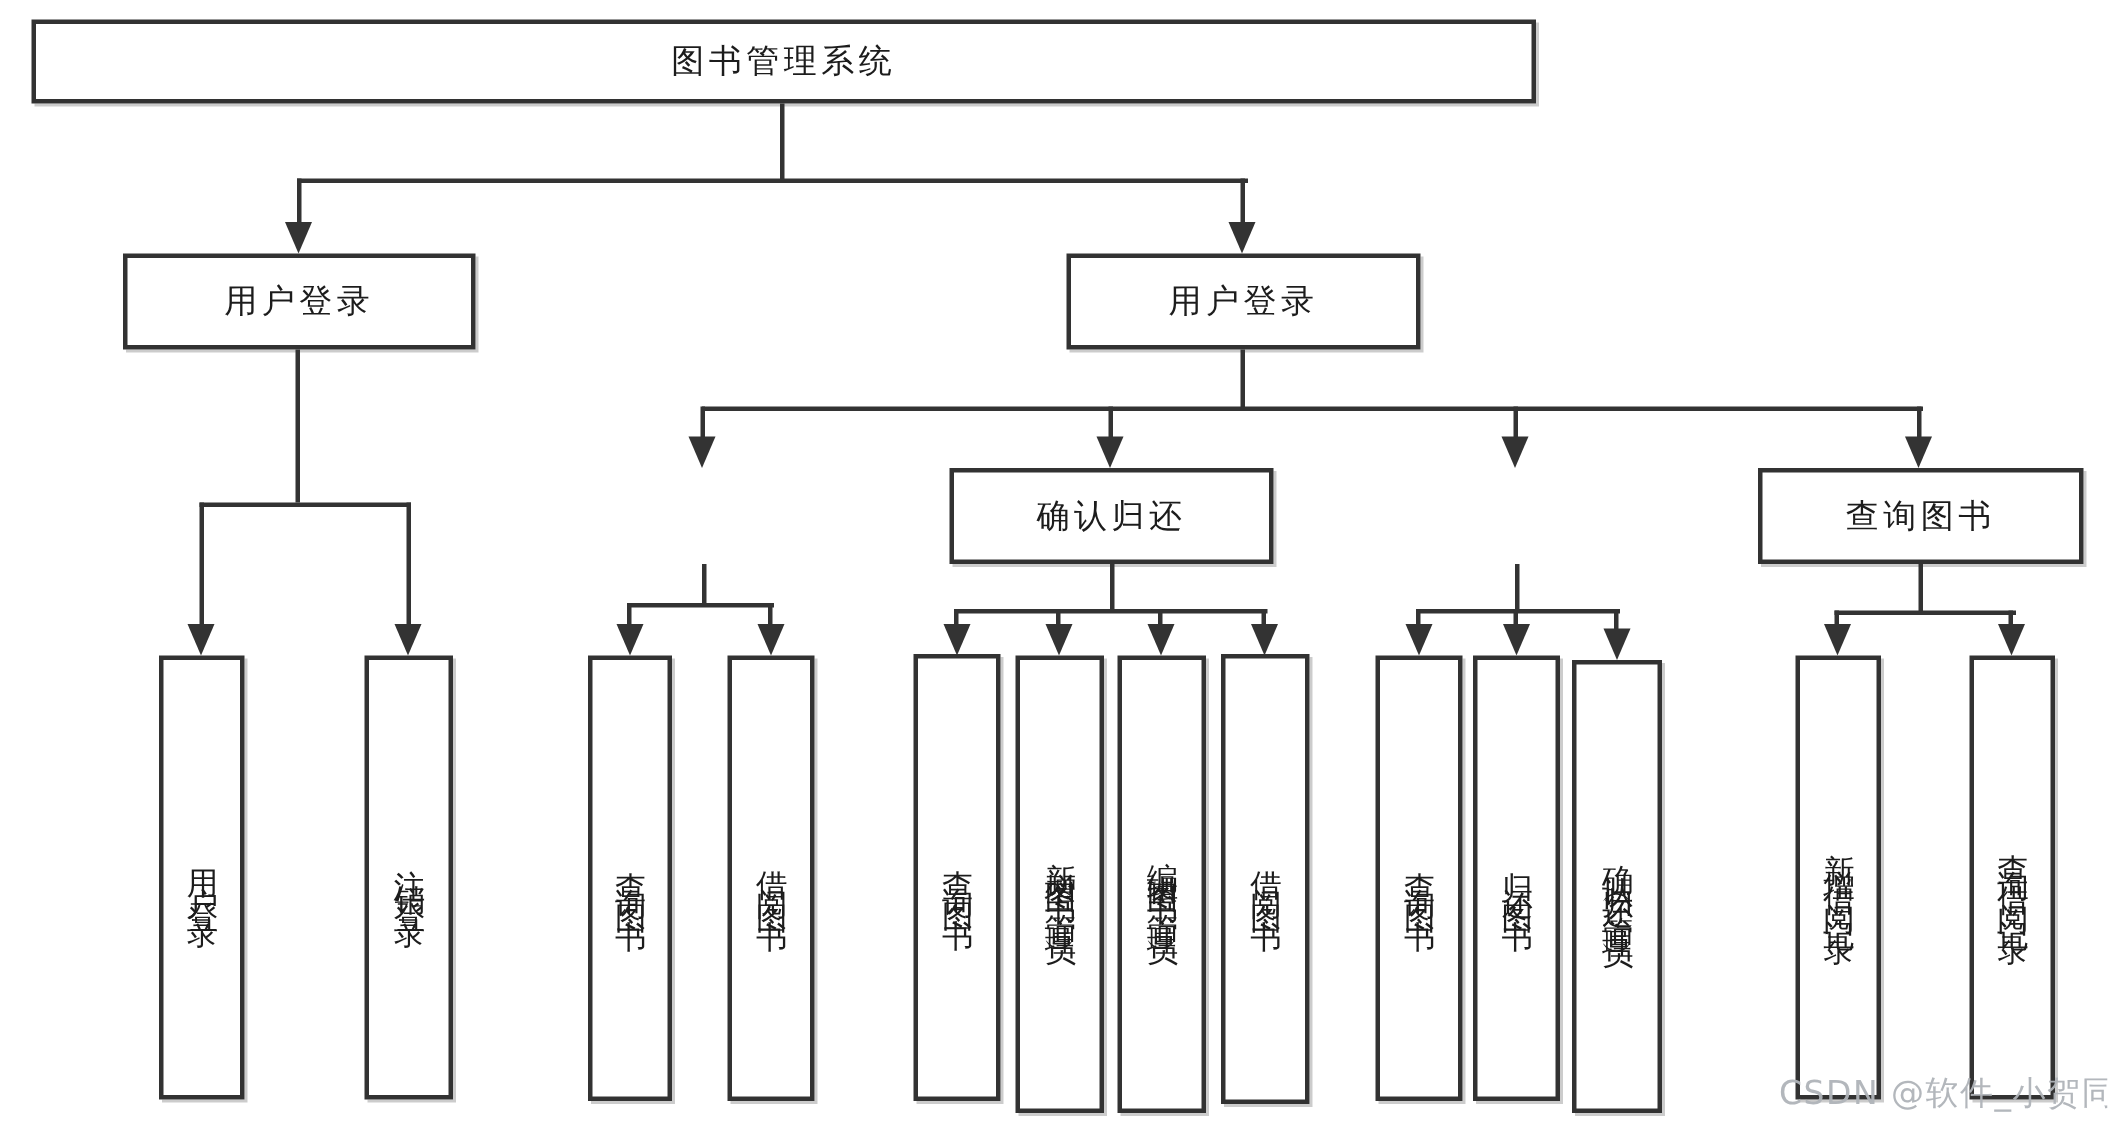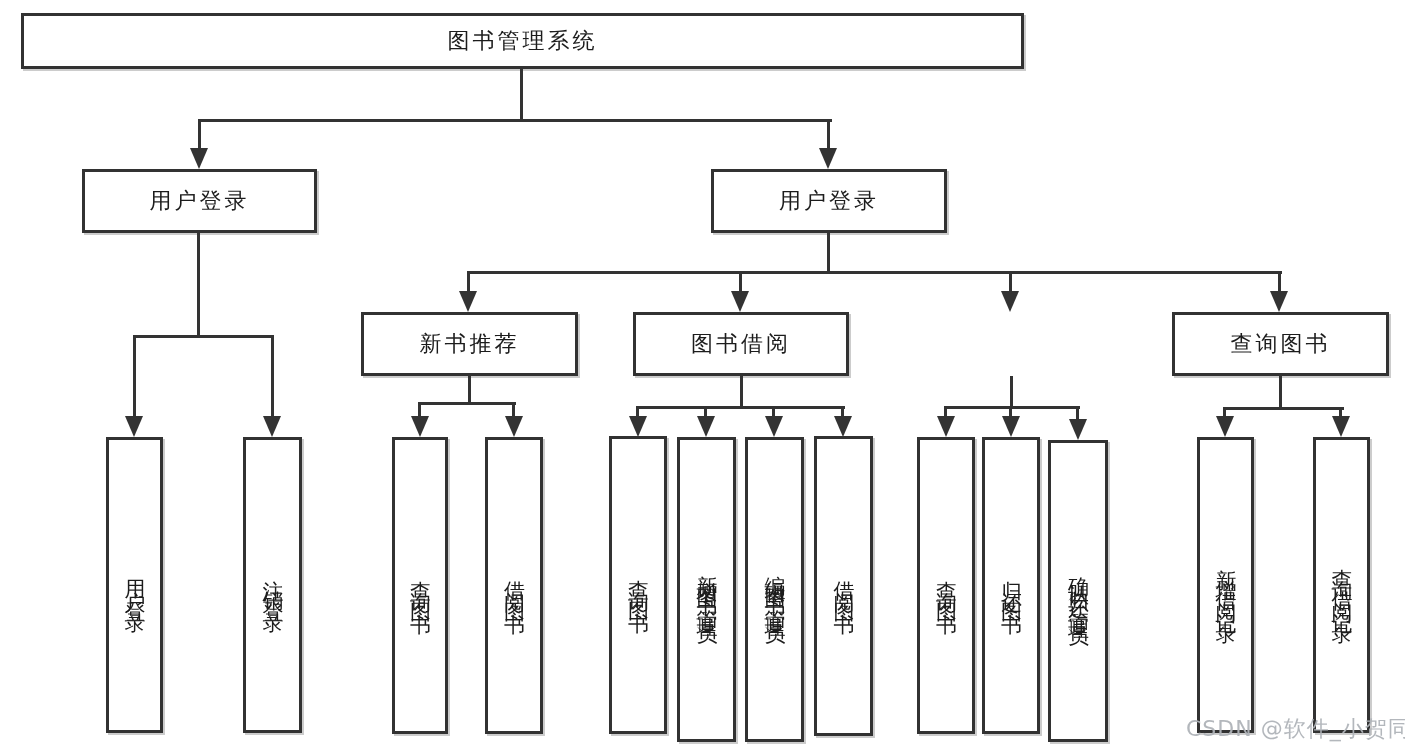--- a/index.html
+++ b/index.html
@@ -48,9 +48,6 @@
     <span>用户登录</span>
   </div>
 
-  <div class="box h" style="left:361px;top:312px;width:217px;height:64px">
-    <span>新书推荐</span>
-  </div>
 
   <div class="box h" style="left:633px;top:312px;width:216px;height:64px">
     <span>图书借阅</span>

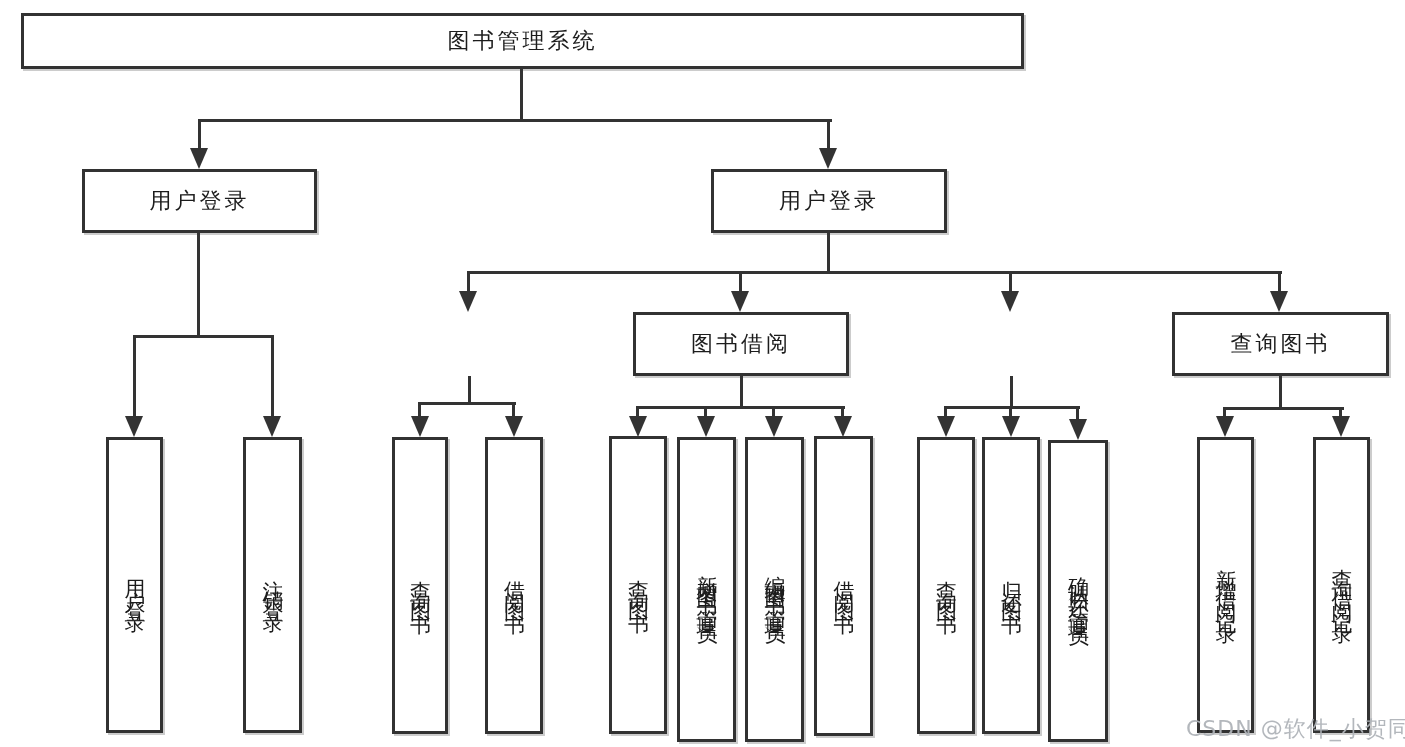--- a/index.html
+++ b/index.html
@@ -50,7 +50,7 @@
 
 
   <div class="box h" style="left:633px;top:312px;width:216px;height:64px">
-    <span>图书借阅</span>
+    <span>确认归还</span>
   </div>
 
 

